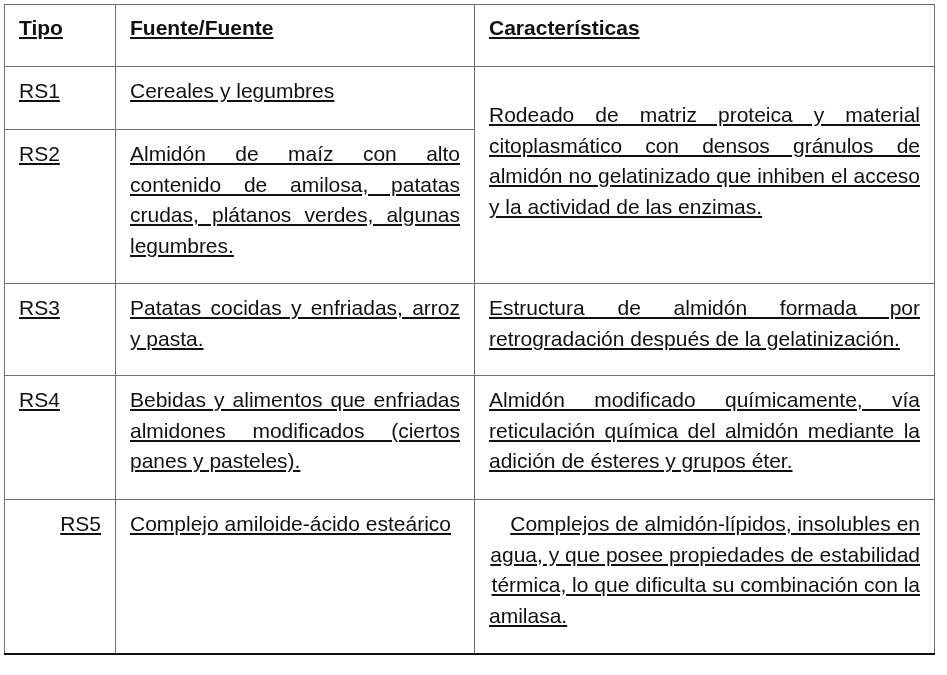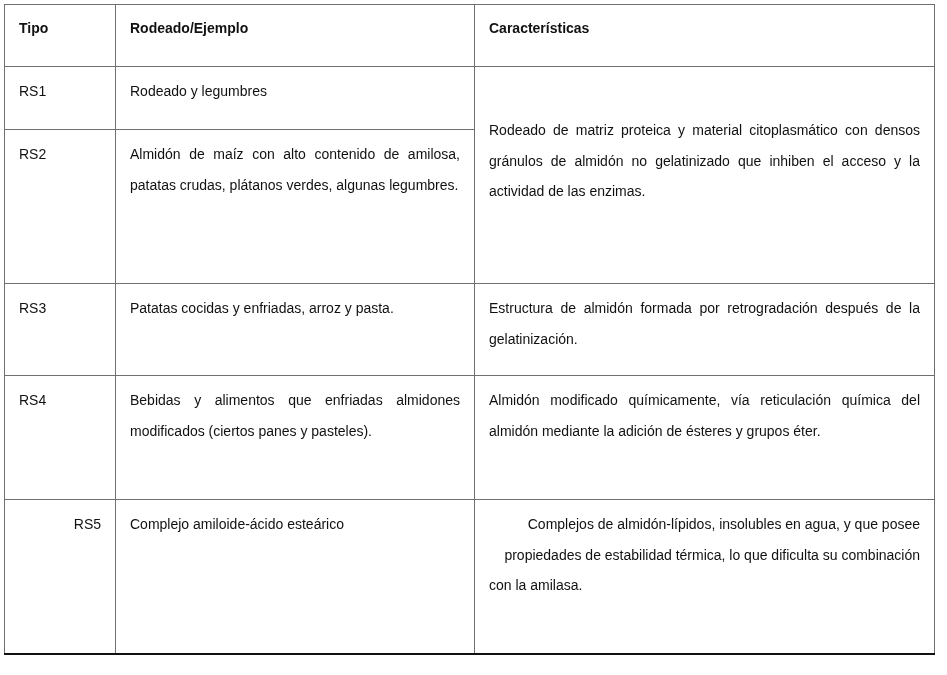--- a/index.html
+++ b/index.html
@@ -31,10 +31,11 @@
       border: 1.5px solid #6f6f6f;
       vertical-align: top;
       padding: 0 14px 0 14px;
-      font-size: 14px;
+      font-size: 21px;
       line-height: 30.5px;
       text-align: justify;
       font-weight: normal;
+      text-decoration: underline;
     }
     th {
       font-weight: bold;

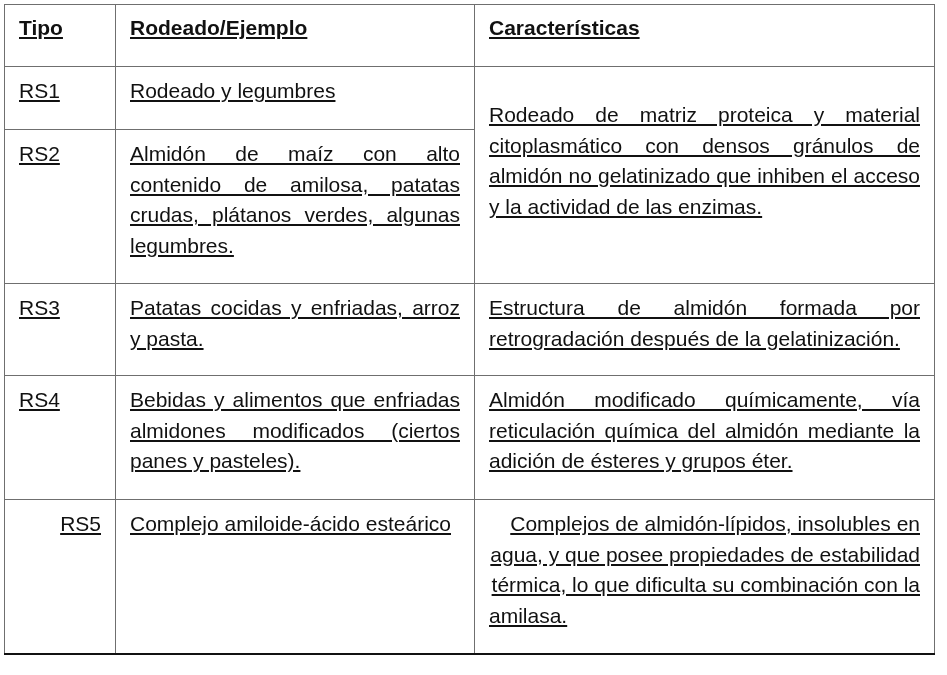--- a/index.html
+++ b/index.html
@@ -76,7 +76,7 @@
     <thead>
       <tr>
         <th>Tipo</th>
-        <th>Rodeado/Ejemplo</th>
+        <th>Fuente/Fuente</th>
         <th>Características</th>
       </tr>
     </thead>

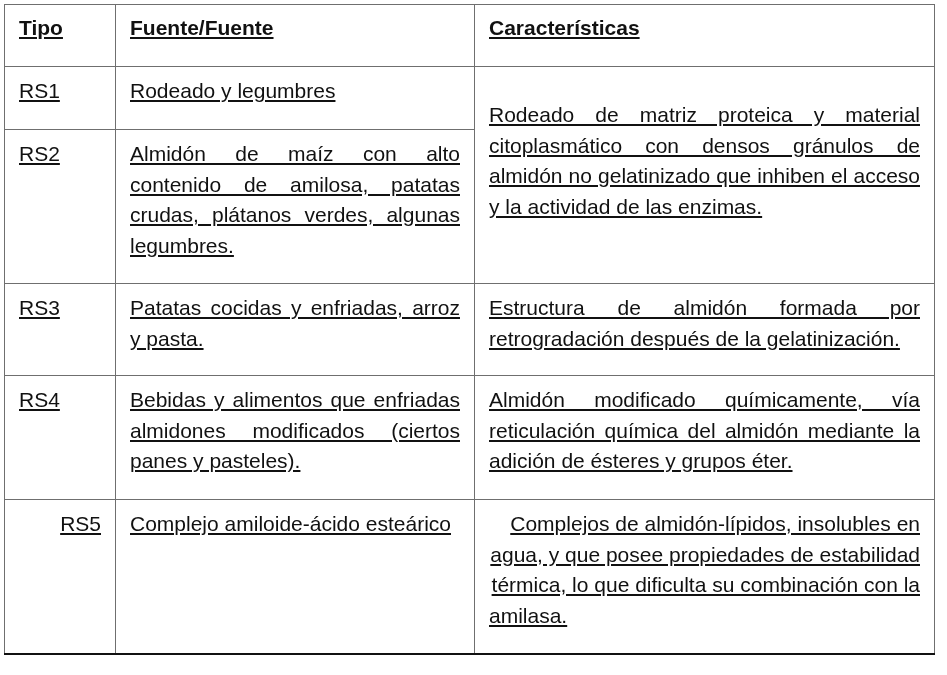--- a/index.html
+++ b/index.html
@@ -83,7 +83,7 @@
     <tbody>
       <tr class="row-rs1">
         <td class="type-cell">RS1</td>
-        <td class="just-last">Rodeado y legumbres</td>
+        <td class="just-last">Cereales y legumbres</td>
         <td rowspan="2" class="merged just-last">Rodeado de matriz proteica y material citoplasmático con densos gránulos de almidón no gelatinizado que inhiben el acceso y la actividad de las enzimas.</td>
       </tr>
       <tr class="row-rs2">

